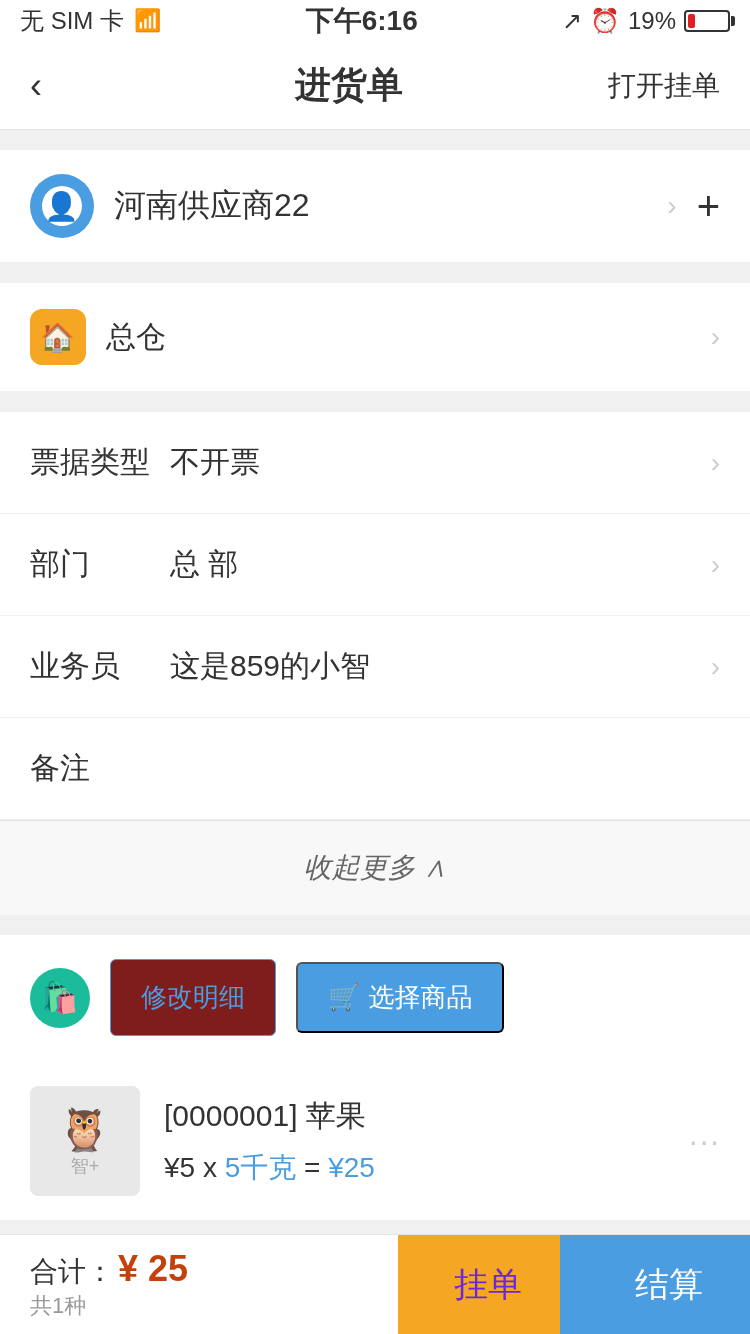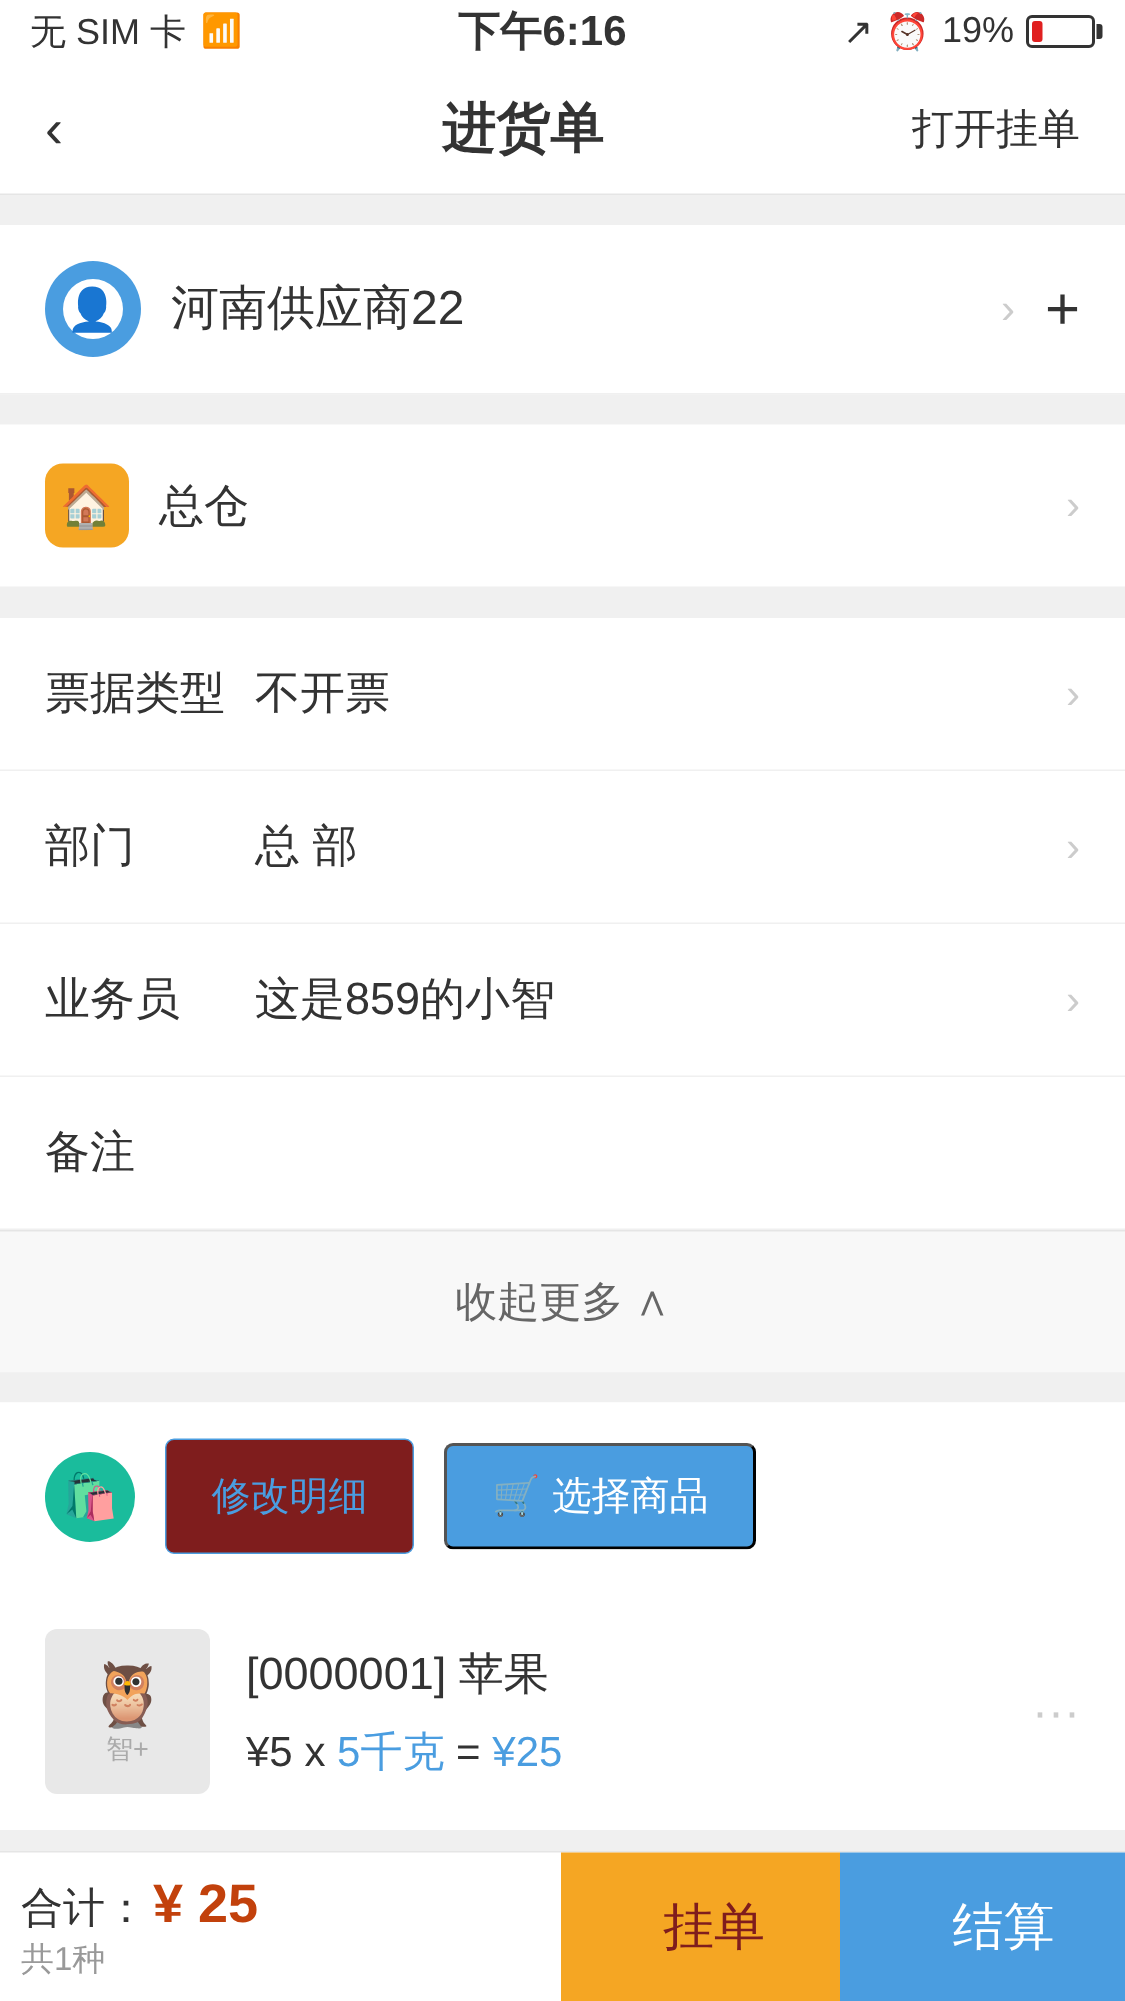--- a/index.html
+++ b/index.html
@@ -212,6 +212,7 @@
       color: #666;
       border-top: 1px solid #e5e5e5;
       cursor: pointer;
+      font-style: italic;
     }
 
     

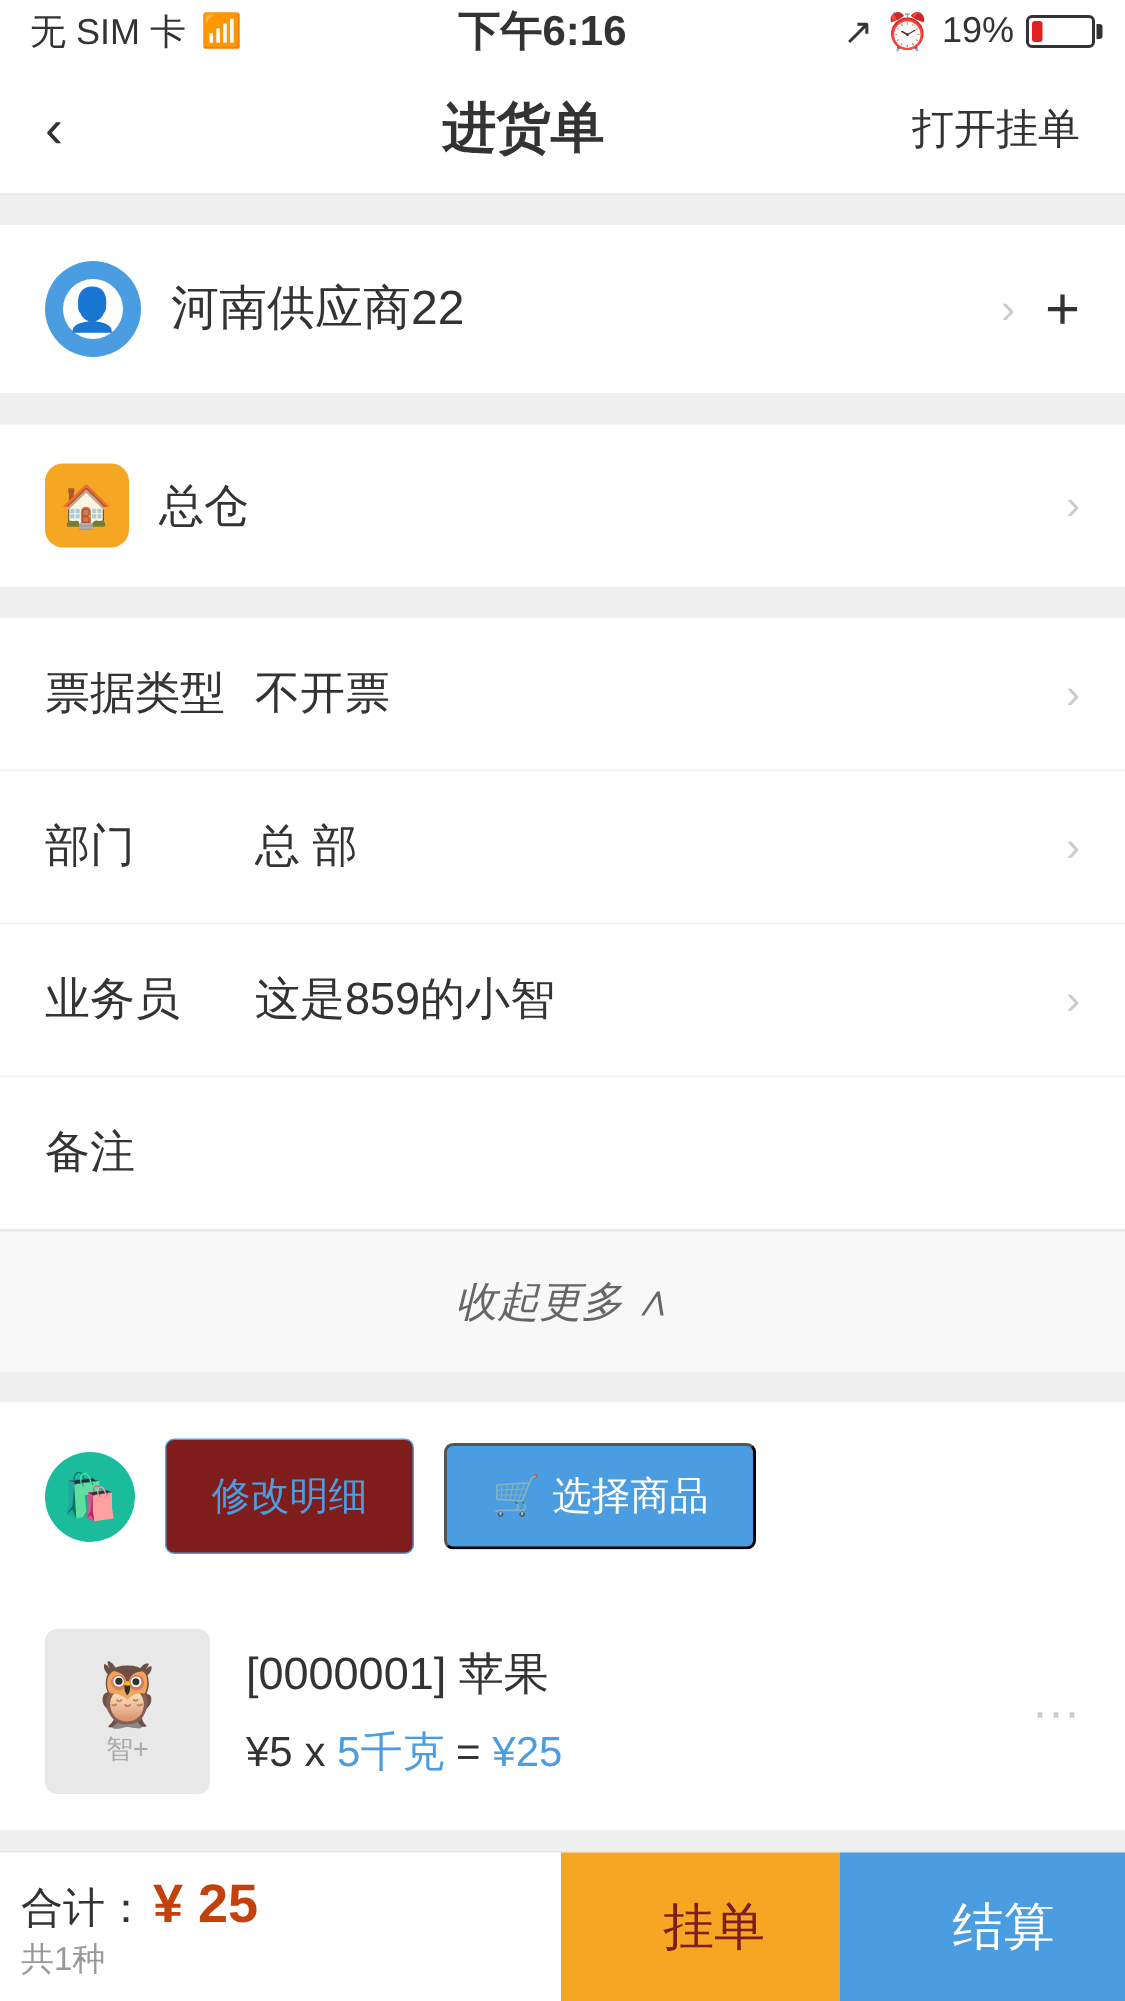--- a/index.html
+++ b/index.html
@@ -333,7 +333,7 @@
       display: flex;
       flex-direction: column;
       justify-content: center;
-      padding: 0 14px;
+      padding: 0 30px;
     }
     .footer-total-amount {
       font-size: 36px;

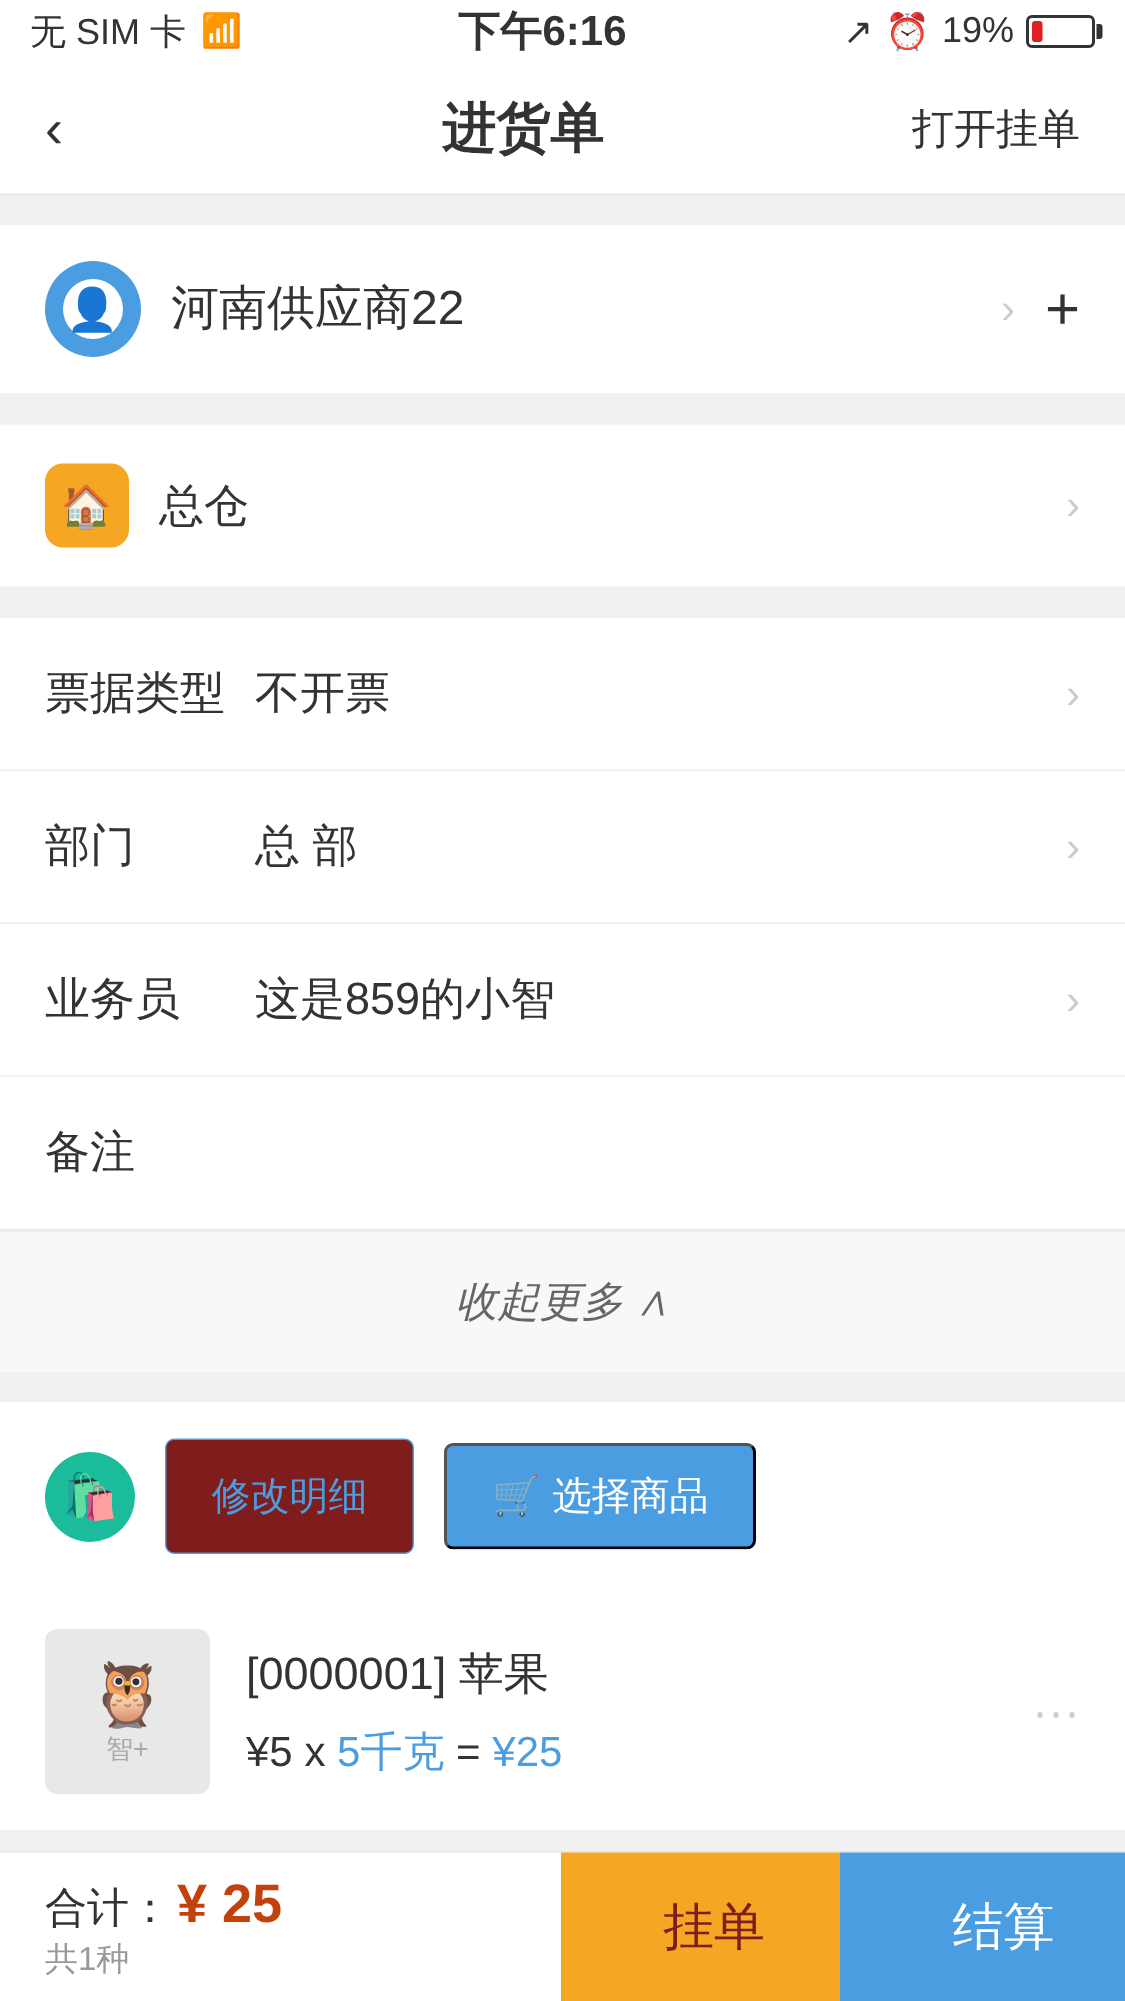--- a/index.html
+++ b/index.html
@@ -345,9 +345,9 @@
       color: #999;
     }
     .footer-btn-hang {
-      width: 186px;
+      width: 162px;
       background: #f5a623;
-      color: #7f1d1d;
+      color: #6d28d9;
       font-size: 34px;
       display: flex;
       align-items: center;

